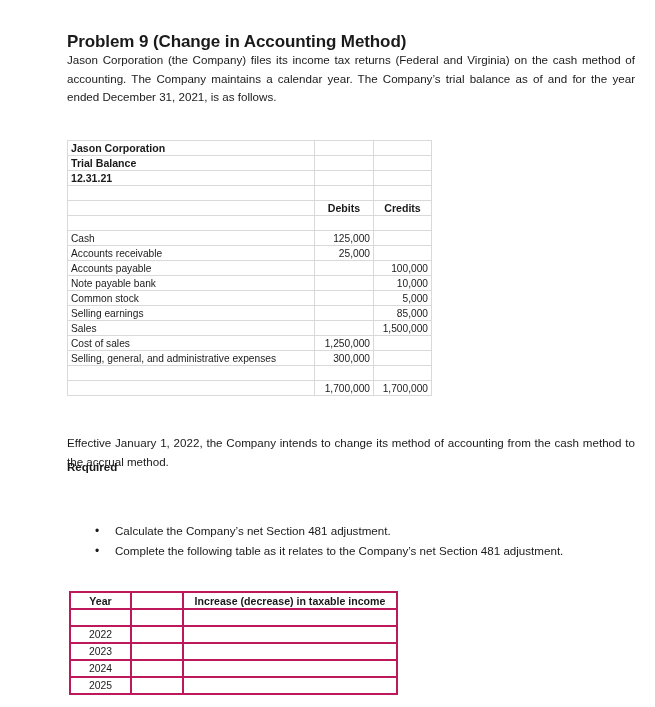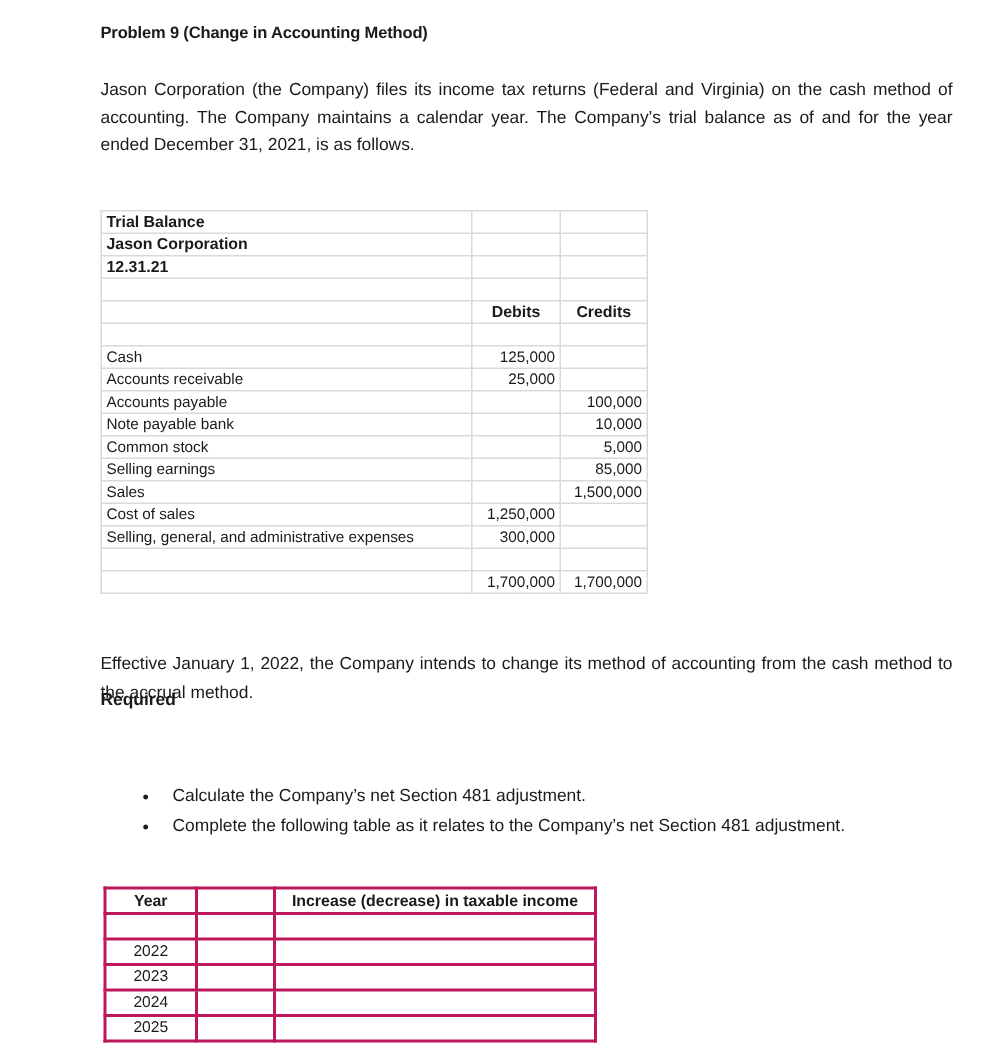--- a/index.html
+++ b/index.html
@@ -26,8 +26,8 @@
   .doc-title {
     position: absolute;
     left: 67px;
-    top: 16px;
-    font-size: 11px;
+    top: 32px;
+    font-size: 17px;
     font-weight: bold;
     letter-spacing: -0.1px;
     white-space: nowrap;

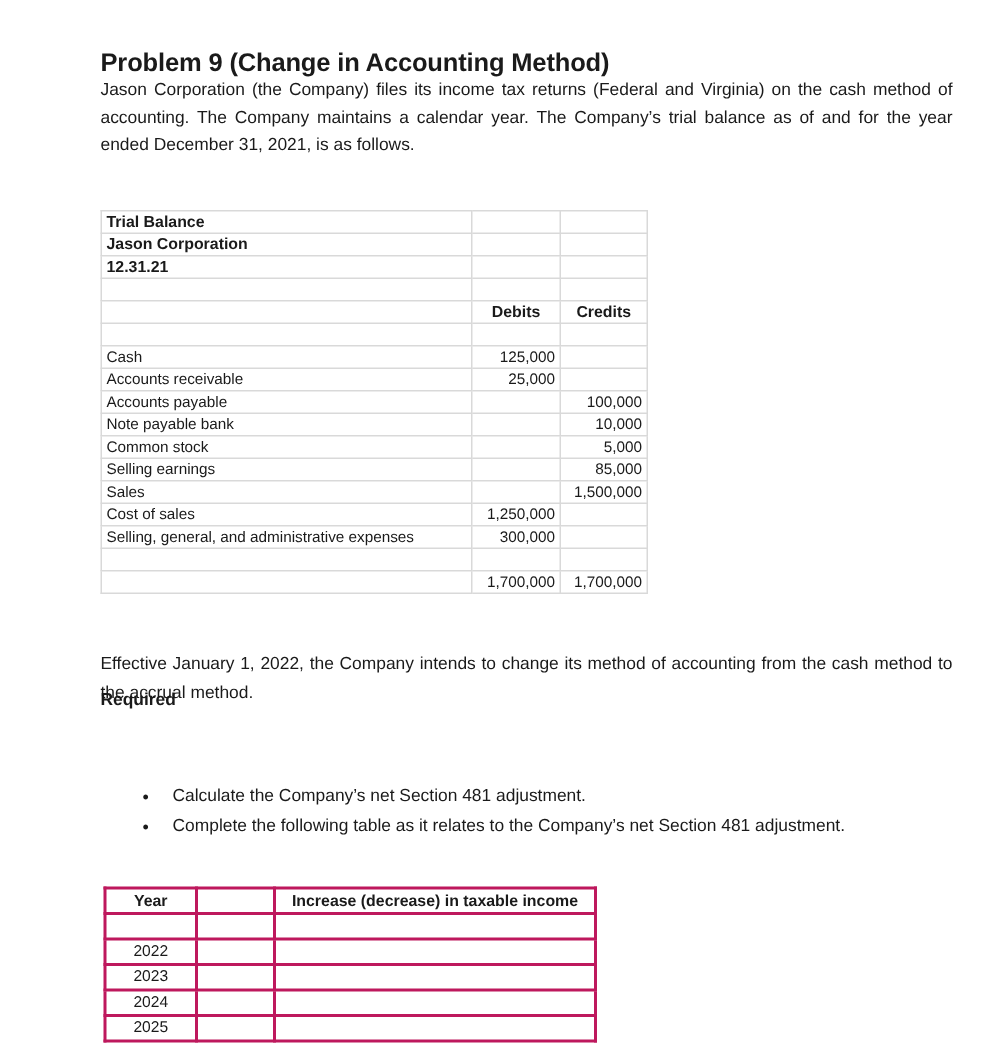--- a/index.html
+++ b/index.html
@@ -148,12 +148,12 @@
     </colgroup>
     <tbody>
       <tr>
+        <td class="tb-head-strong">Jason Corporation</td>
+        <td></td>
+        <td></td>
+      </tr>
+      <tr>
         <td class="tb-head-strong">Trial Balance</td>
-        <td></td>
-        <td></td>
-      </tr>
-      <tr>
-        <td class="tb-head-strong">Jason Corporation</td>
         <td></td>
         <td></td>
       </tr>

